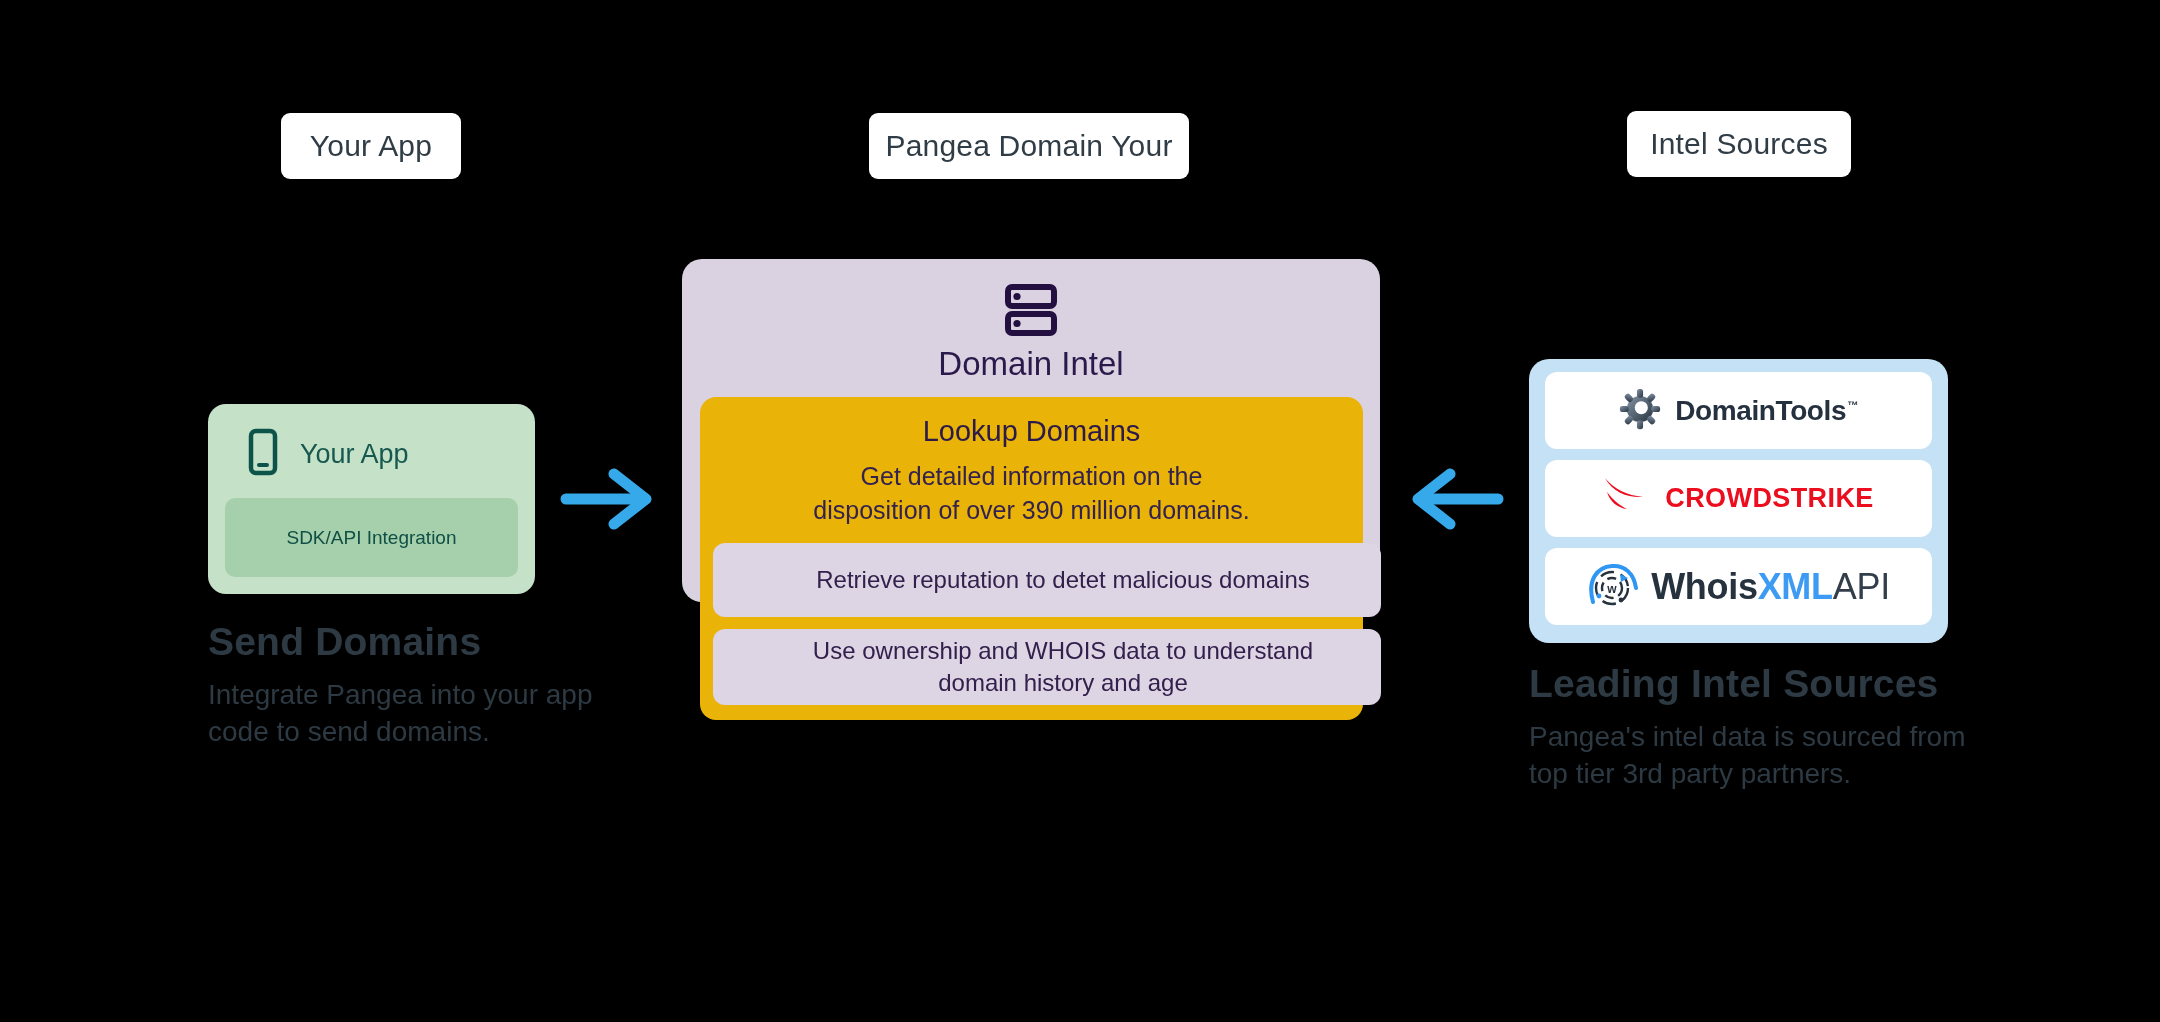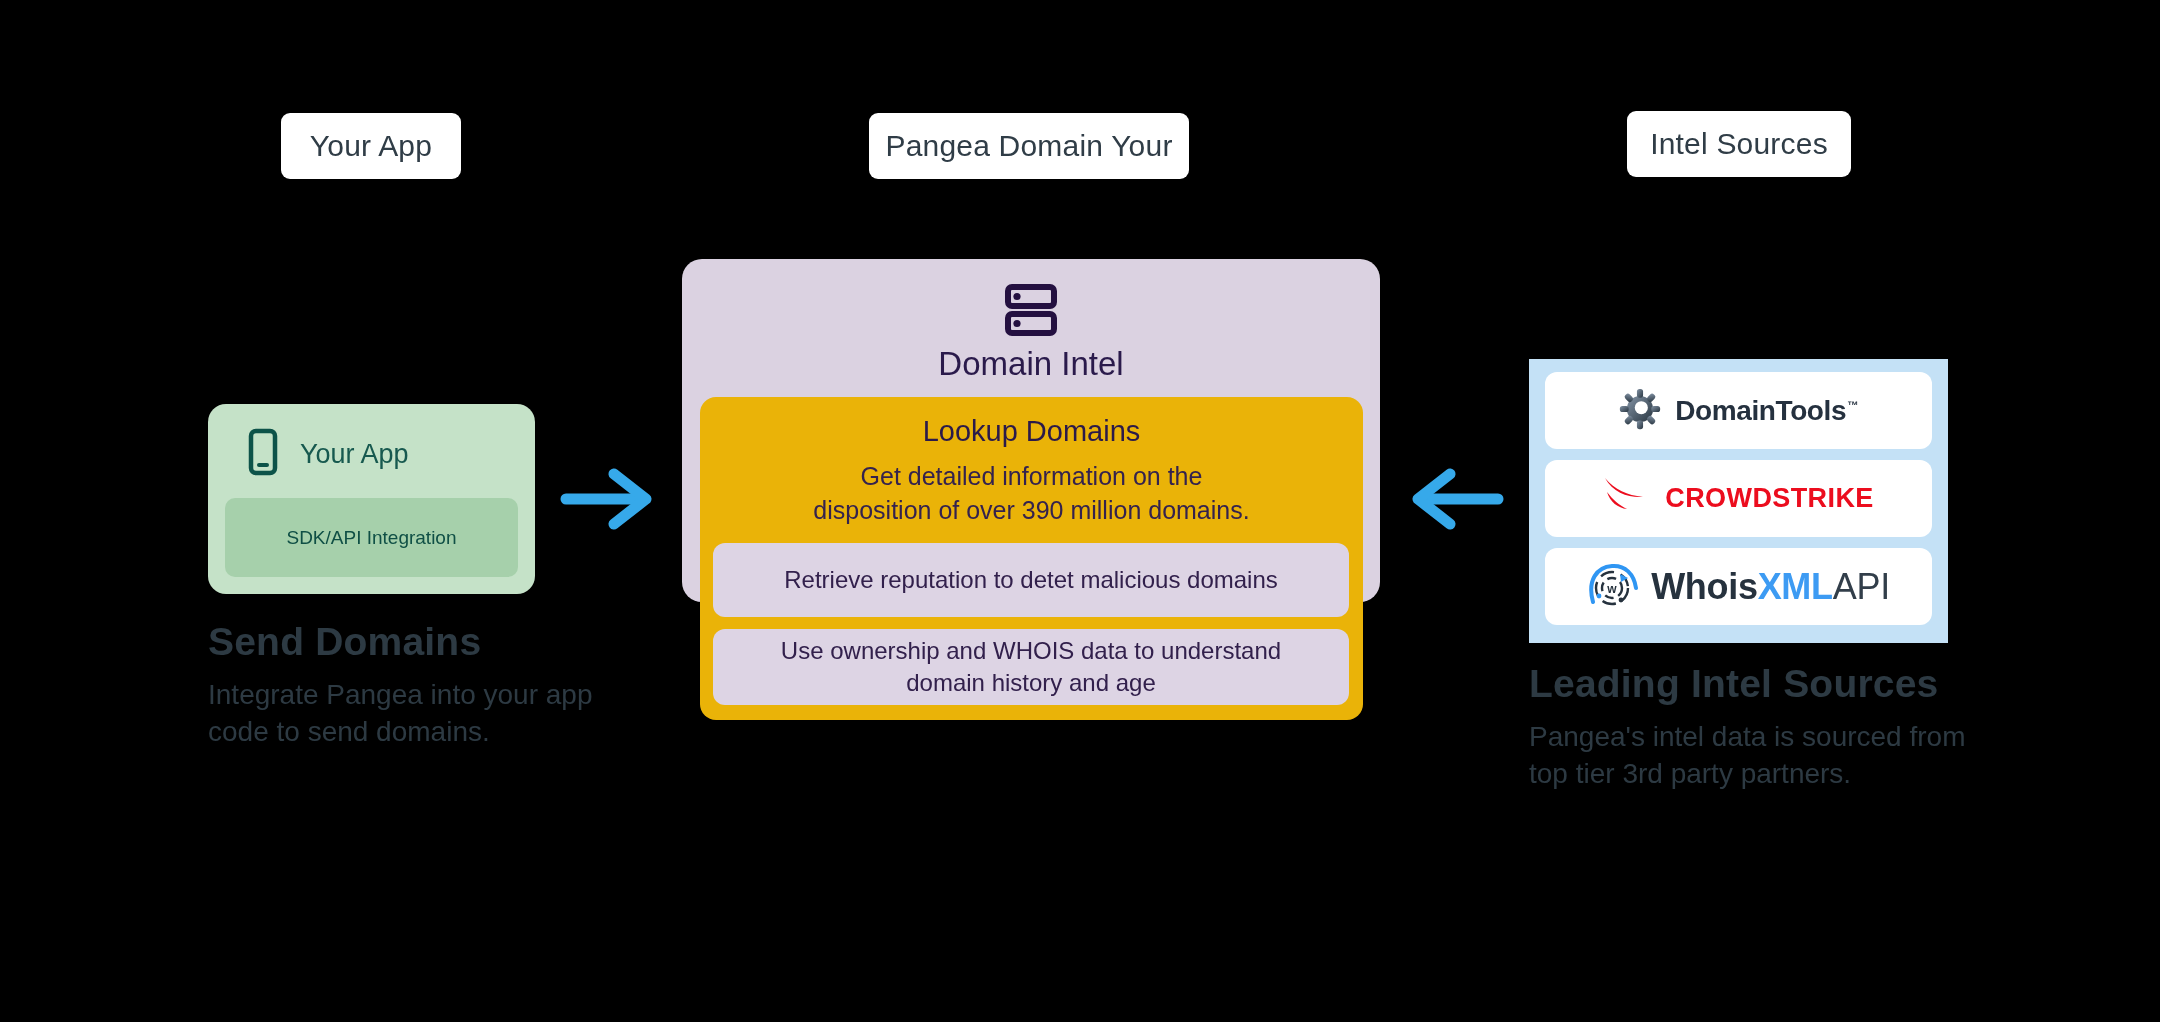--- a/index.html
+++ b/index.html
@@ -45,7 +45,7 @@
   #feature-2{top:232px;height:76px;}
   
   #sources-card{position:absolute;left:1529px;top:359px;width:419px;height:284px;
-    background:#c4e1f6;border-radius:0;}
+    background:#c4e1f6;border-radius:20px;}
   .partner-card{position:absolute;left:16px;width:387px;height:77px;background:#ffffff;
     border-radius:12px;display:flex;align-items:center;justify-content:center;}
   #partner-domaintools{top:13px;gap:14px;}

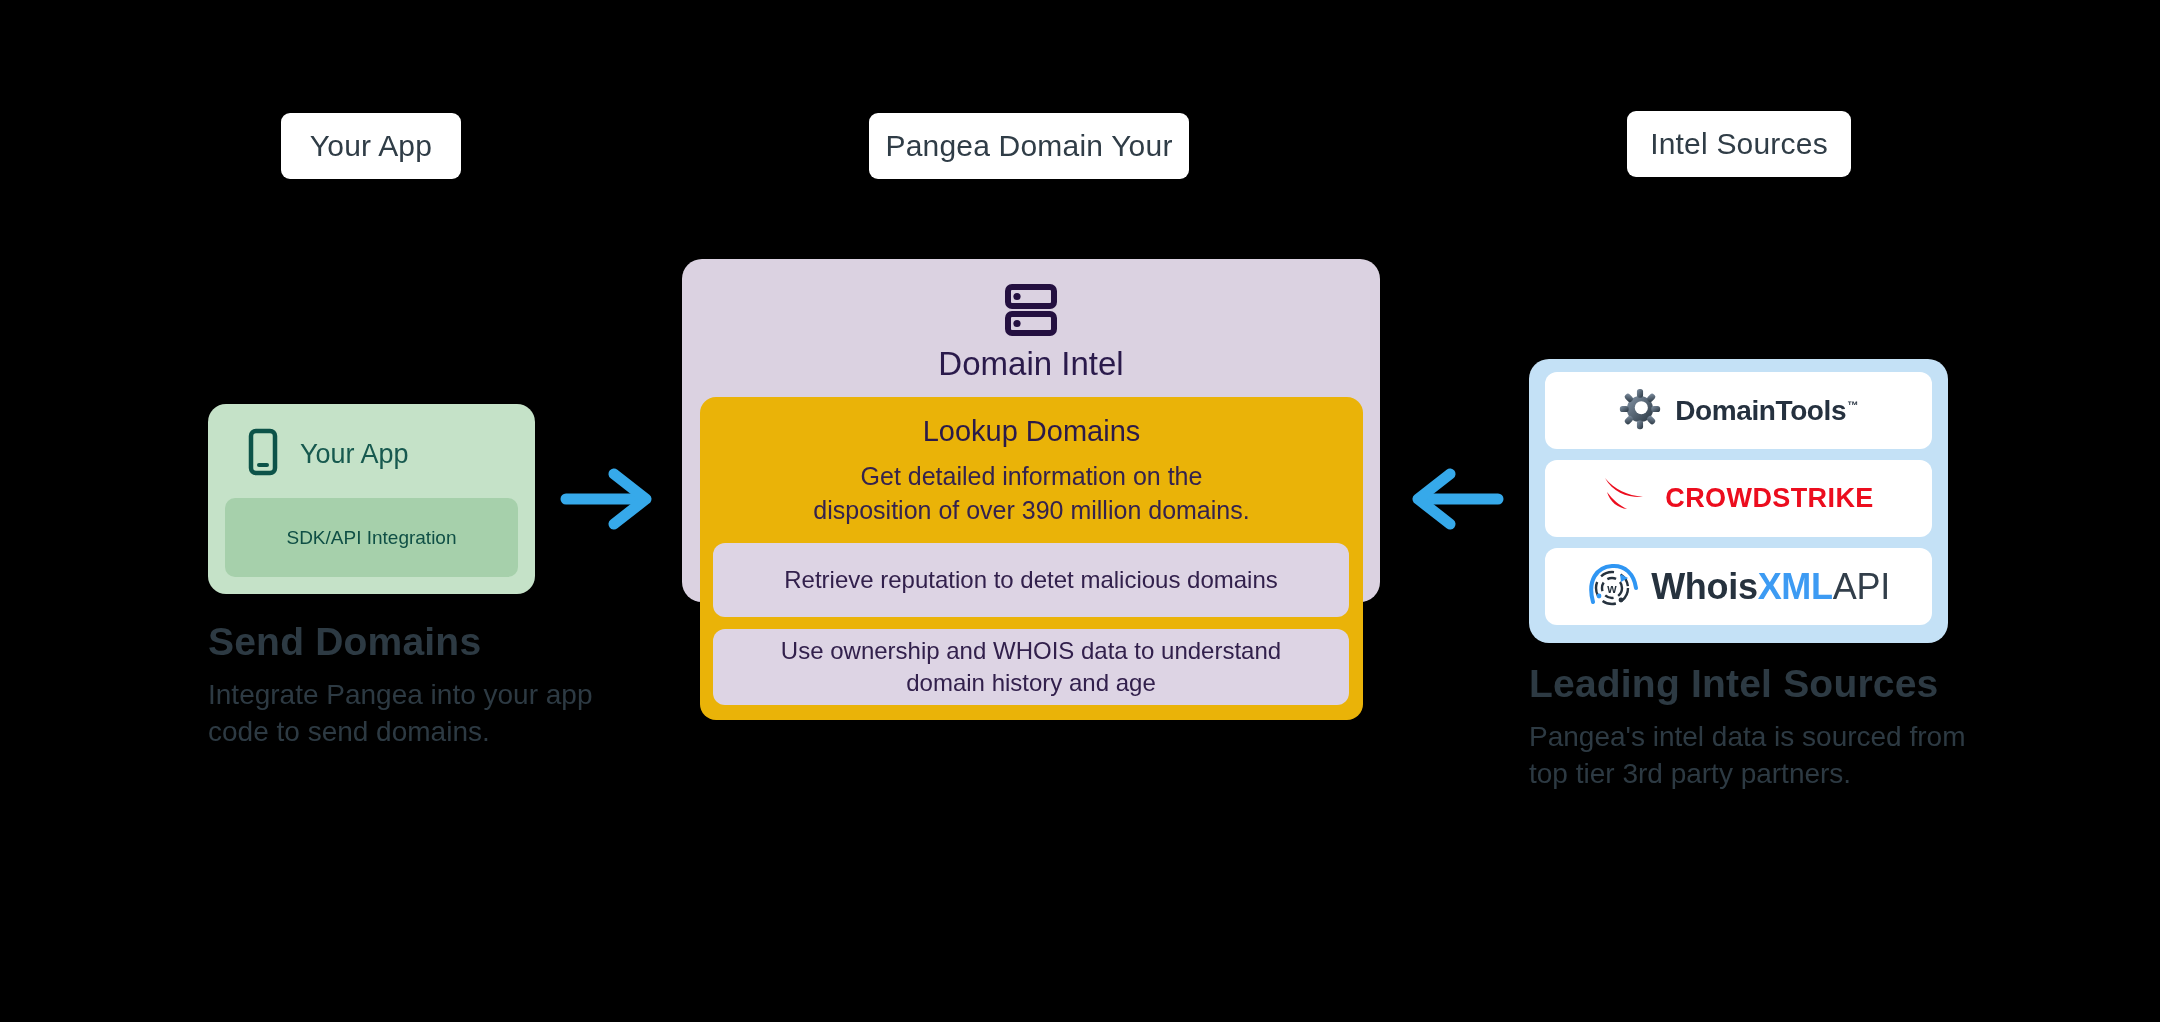--- a/index.html
+++ b/index.html
@@ -40,7 +40,7 @@
     font-size:25px;line-height:34px;color:#34224e;white-space:pre-line;}
   .feature{position:absolute;left:13px;width:636px;background:#ddd4e4;border-radius:12px;
     display:flex;align-items:center;justify-content:center;text-align:center;
-    font-size:24px;line-height:32px;color:#32204c;white-space:pre-line;}
+    font-size:24px;line-height:32px;color:#32204c;white-space:pre-line;padding-left:32px;}
   #feature-1{top:146px;height:74px;}
   #feature-2{top:232px;height:76px;}
   

